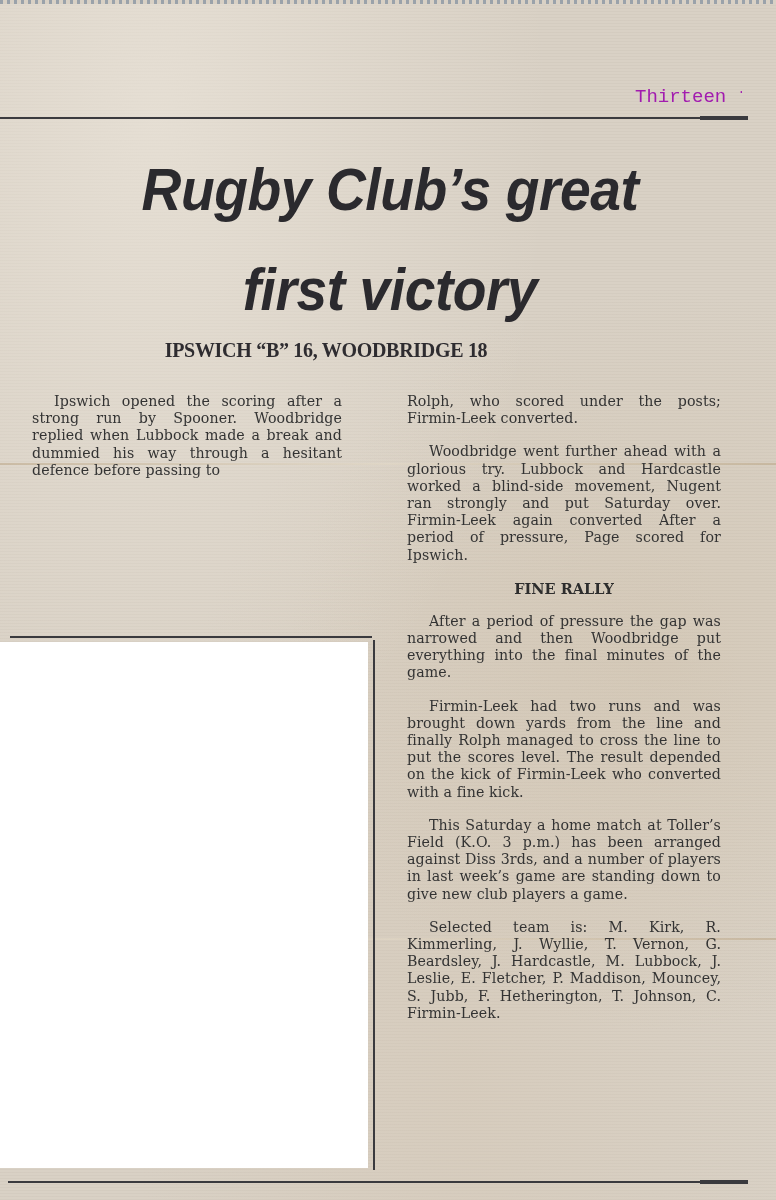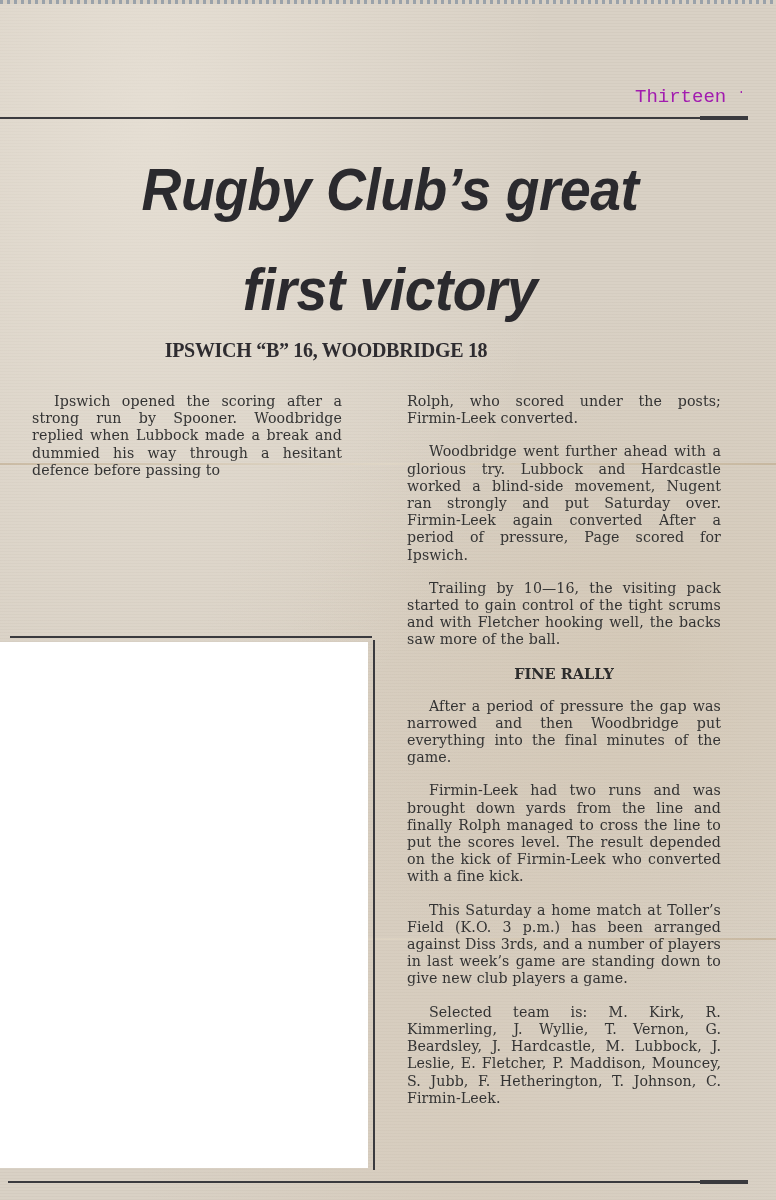--- a/index.html
+++ b/index.html
@@ -104,7 +104,6 @@
 <div class="col col-right">
   <p class="para noindent">Rolph, who scored under the posts; Firmin-Leek converted.</p>
   <p class="para">Woodbridge went further ahead with a glorious try. Lubbock and Hardcastle worked a blind-side movement, Nugent ran strongly and put Saturday over. Firmin-Leek again converted After a period of pressure, Page scored for Ipswich.</p>
-  <p class="para">Trailing by 10—16, the visiting pack started to gain control of the tight scrums and with Fletcher hooking well, the backs saw more of the ball.</p>
   <div class="subhead">FINE RALLY</div>
   <p class="para">After a period of pressure the gap was narrowed and then Woodbridge put everything into the final minutes of the game.</p>
   <p class="para">Firmin-Leek had two runs and was brought down yards from the line and finally Rolph managed to cross the line to put the scores level. The result depended on the kick of Firmin-Leek who converted with a fine kick.</p>

